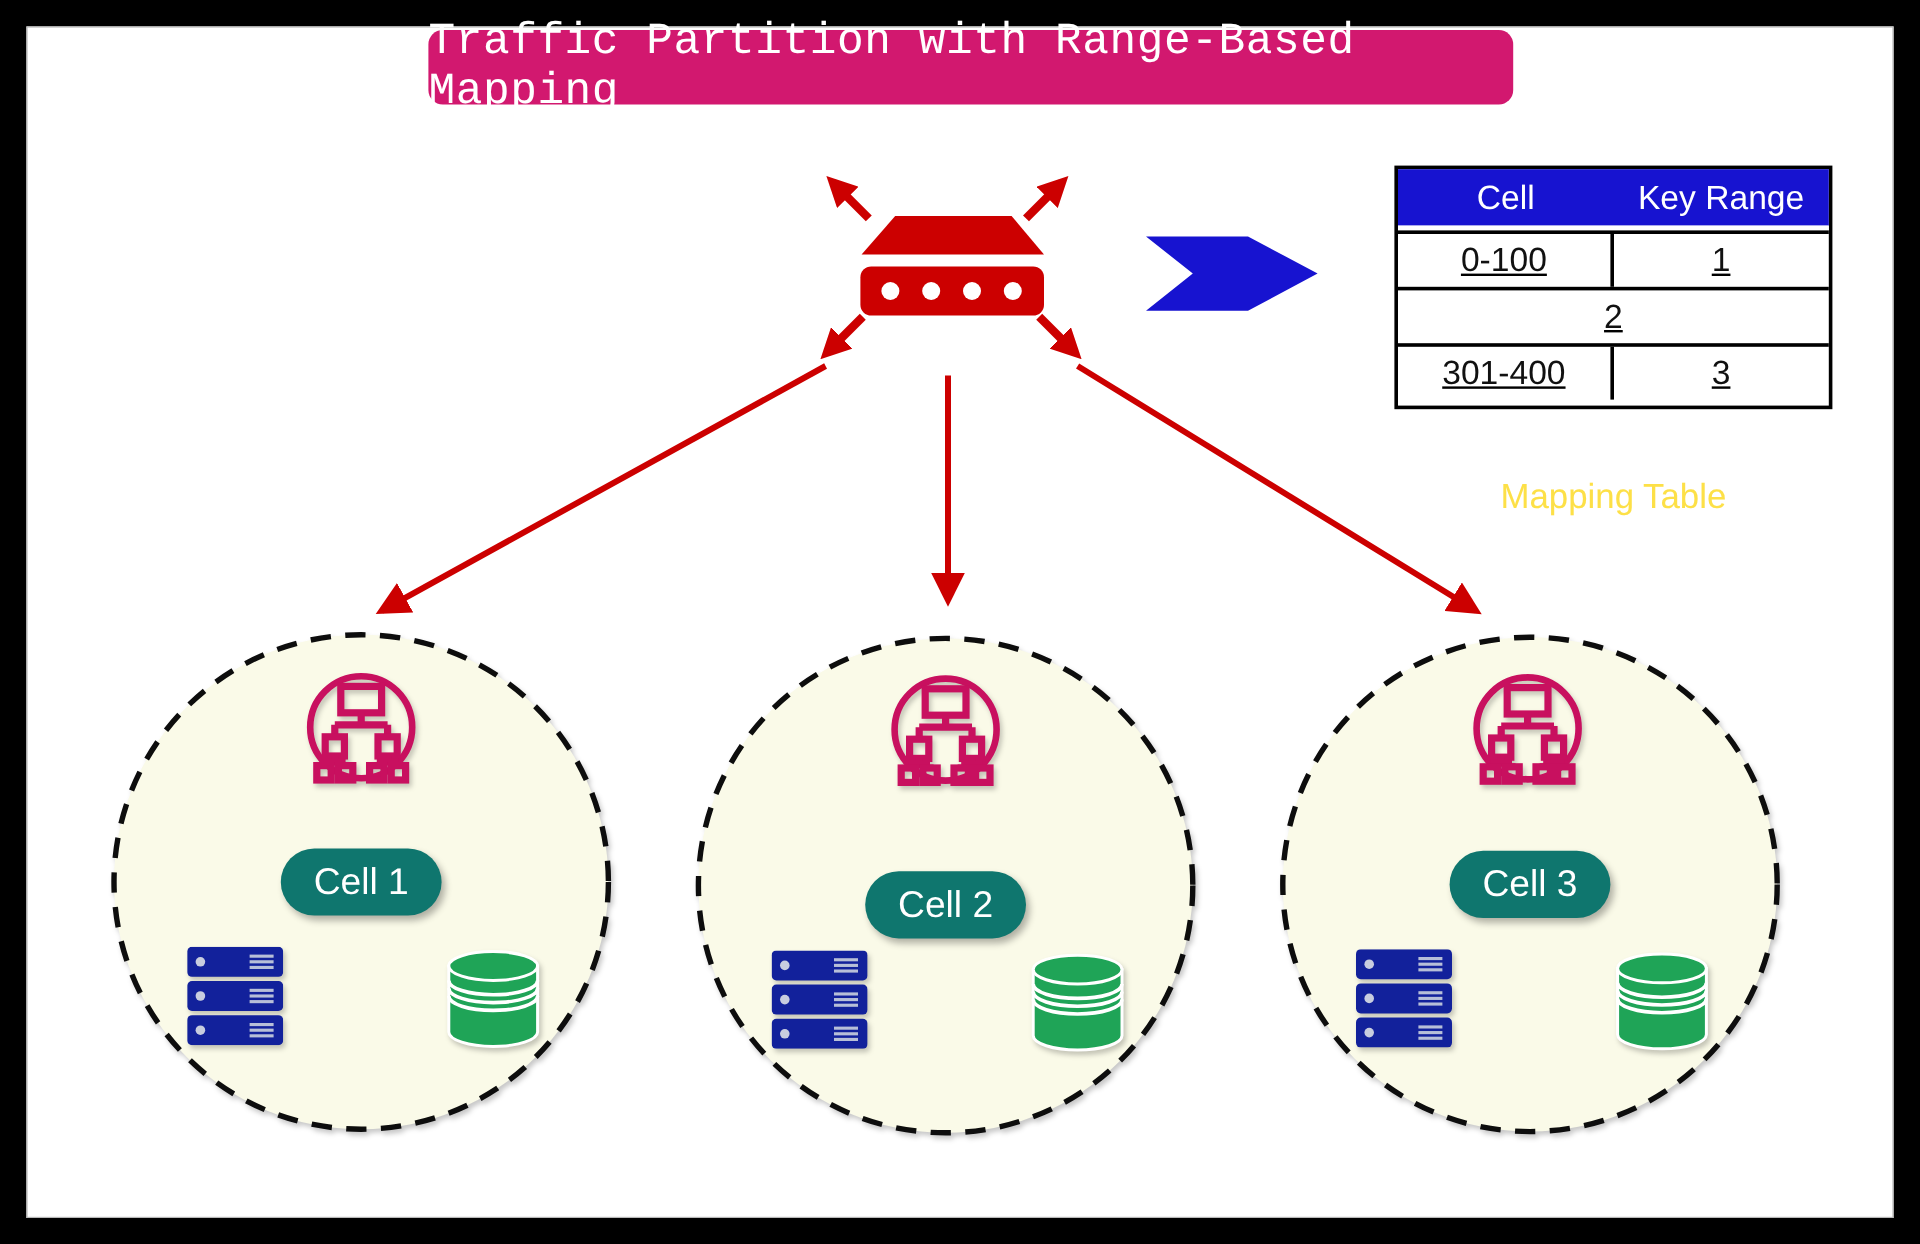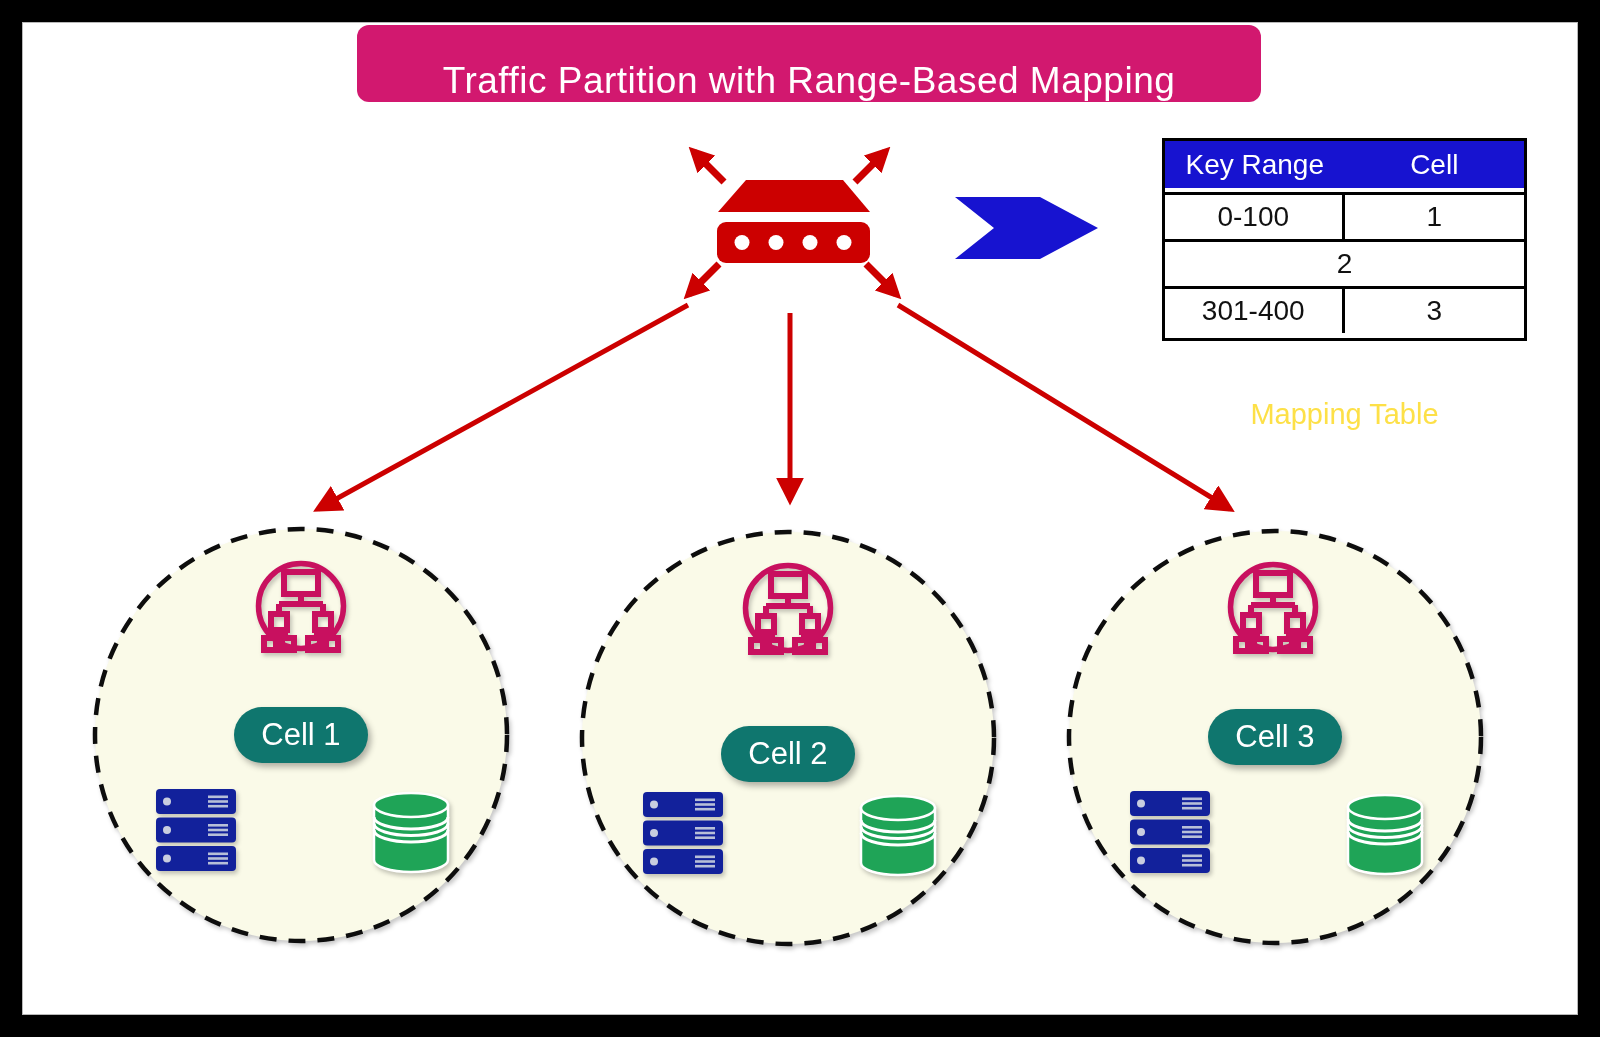--- a/index.html
+++ b/index.html
@@ -8,8 +8,8 @@
   .paper{position:absolute;left:22px;top:22px;right:22px;bottom:22px;background:#ffffff;border:1px solid #b8b8b8;}
   .layer{position:absolute;left:0;top:0;width:1600px;height:1037px;}
 
-  .title-banner{position:absolute;left:357px;top:25px;width:904px;height:77px;background:#D2186F;
-    border-radius:12px;display:flex;align-items:flex-end;justify-content:center;}
+  .title-banner{position:absolute;left:357px;top:25px;width:904px;height:62px;background:#D2186F;
+    border-radius:12px;display:flex;align-items:center;justify-content:center;font-family:Liberation Mono, monospace;}
   .title-banner span{color:#ffffff;font-size:37px;letter-spacing:.5px;}
 
   .map-table{position:absolute;left:1162px;top:138px;width:365px;border:3px solid #000;background:#fff;

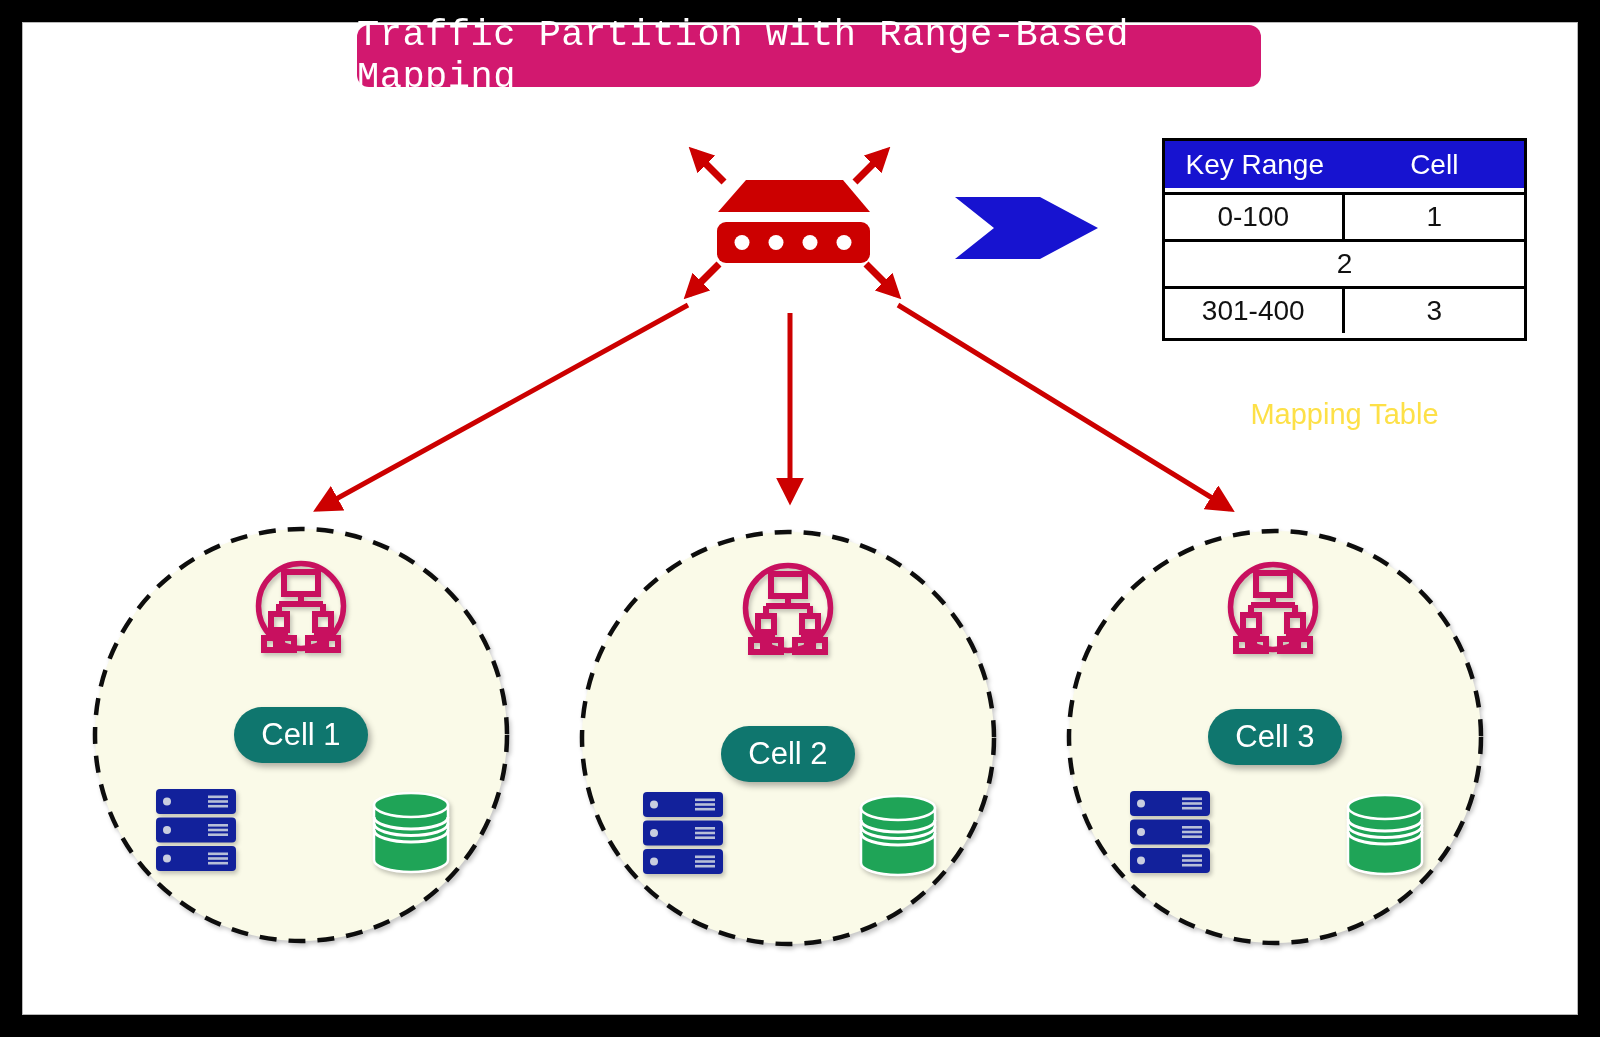--- a/index.html
+++ b/index.html
@@ -131,8 +131,8 @@
 
   <div class="map-table">
     <div class="mt-head">
+      <div class="hc">Cell</div>
       <div class="hc">Key Range</div>
-      <div class="hc">Cell</div>
     </div>
     <div class="mt-gap"></div>
     <div class="mt-row">

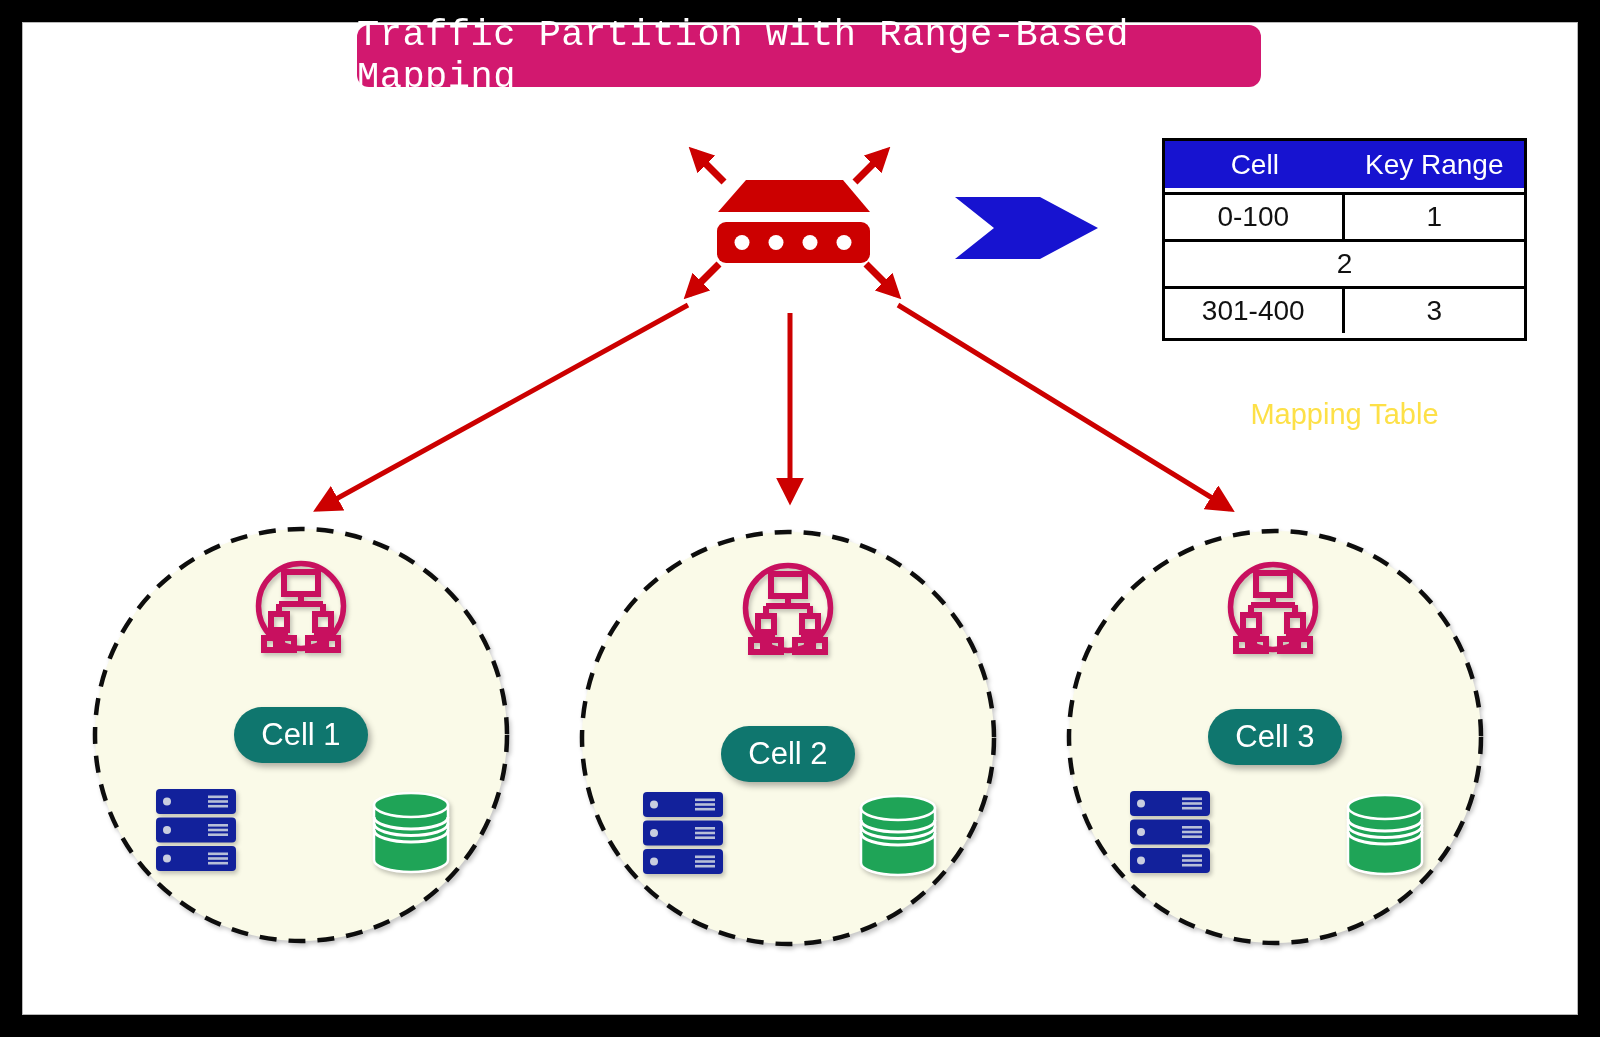--- a/index.html
+++ b/index.html
@@ -17,7 +17,7 @@
   .mt-head{height:47px;background:#1713D0;display:flex;}
   .mt-head .hc{flex:1;display:flex;align-items:center;justify-content:center;color:#fff;font-size:28px;}
   .mt-gap{height:4px;background:#fff;}
-  .mt-row{display:flex;border-top:3px solid #000;height:44px;}
+  .mt-row{display:flex;border-top:3px solid #000;height:44px;text-decoration:underline;}
   .mt-row .c1{width:50%;border-right:3px solid #000;display:flex;align-items:center;justify-content:center;
     font-size:28px;color:#111;box-sizing:border-box;}
   .mt-row .c2{flex:1;display:flex;align-items:center;justify-content:center;font-size:28px;color:#111;}

